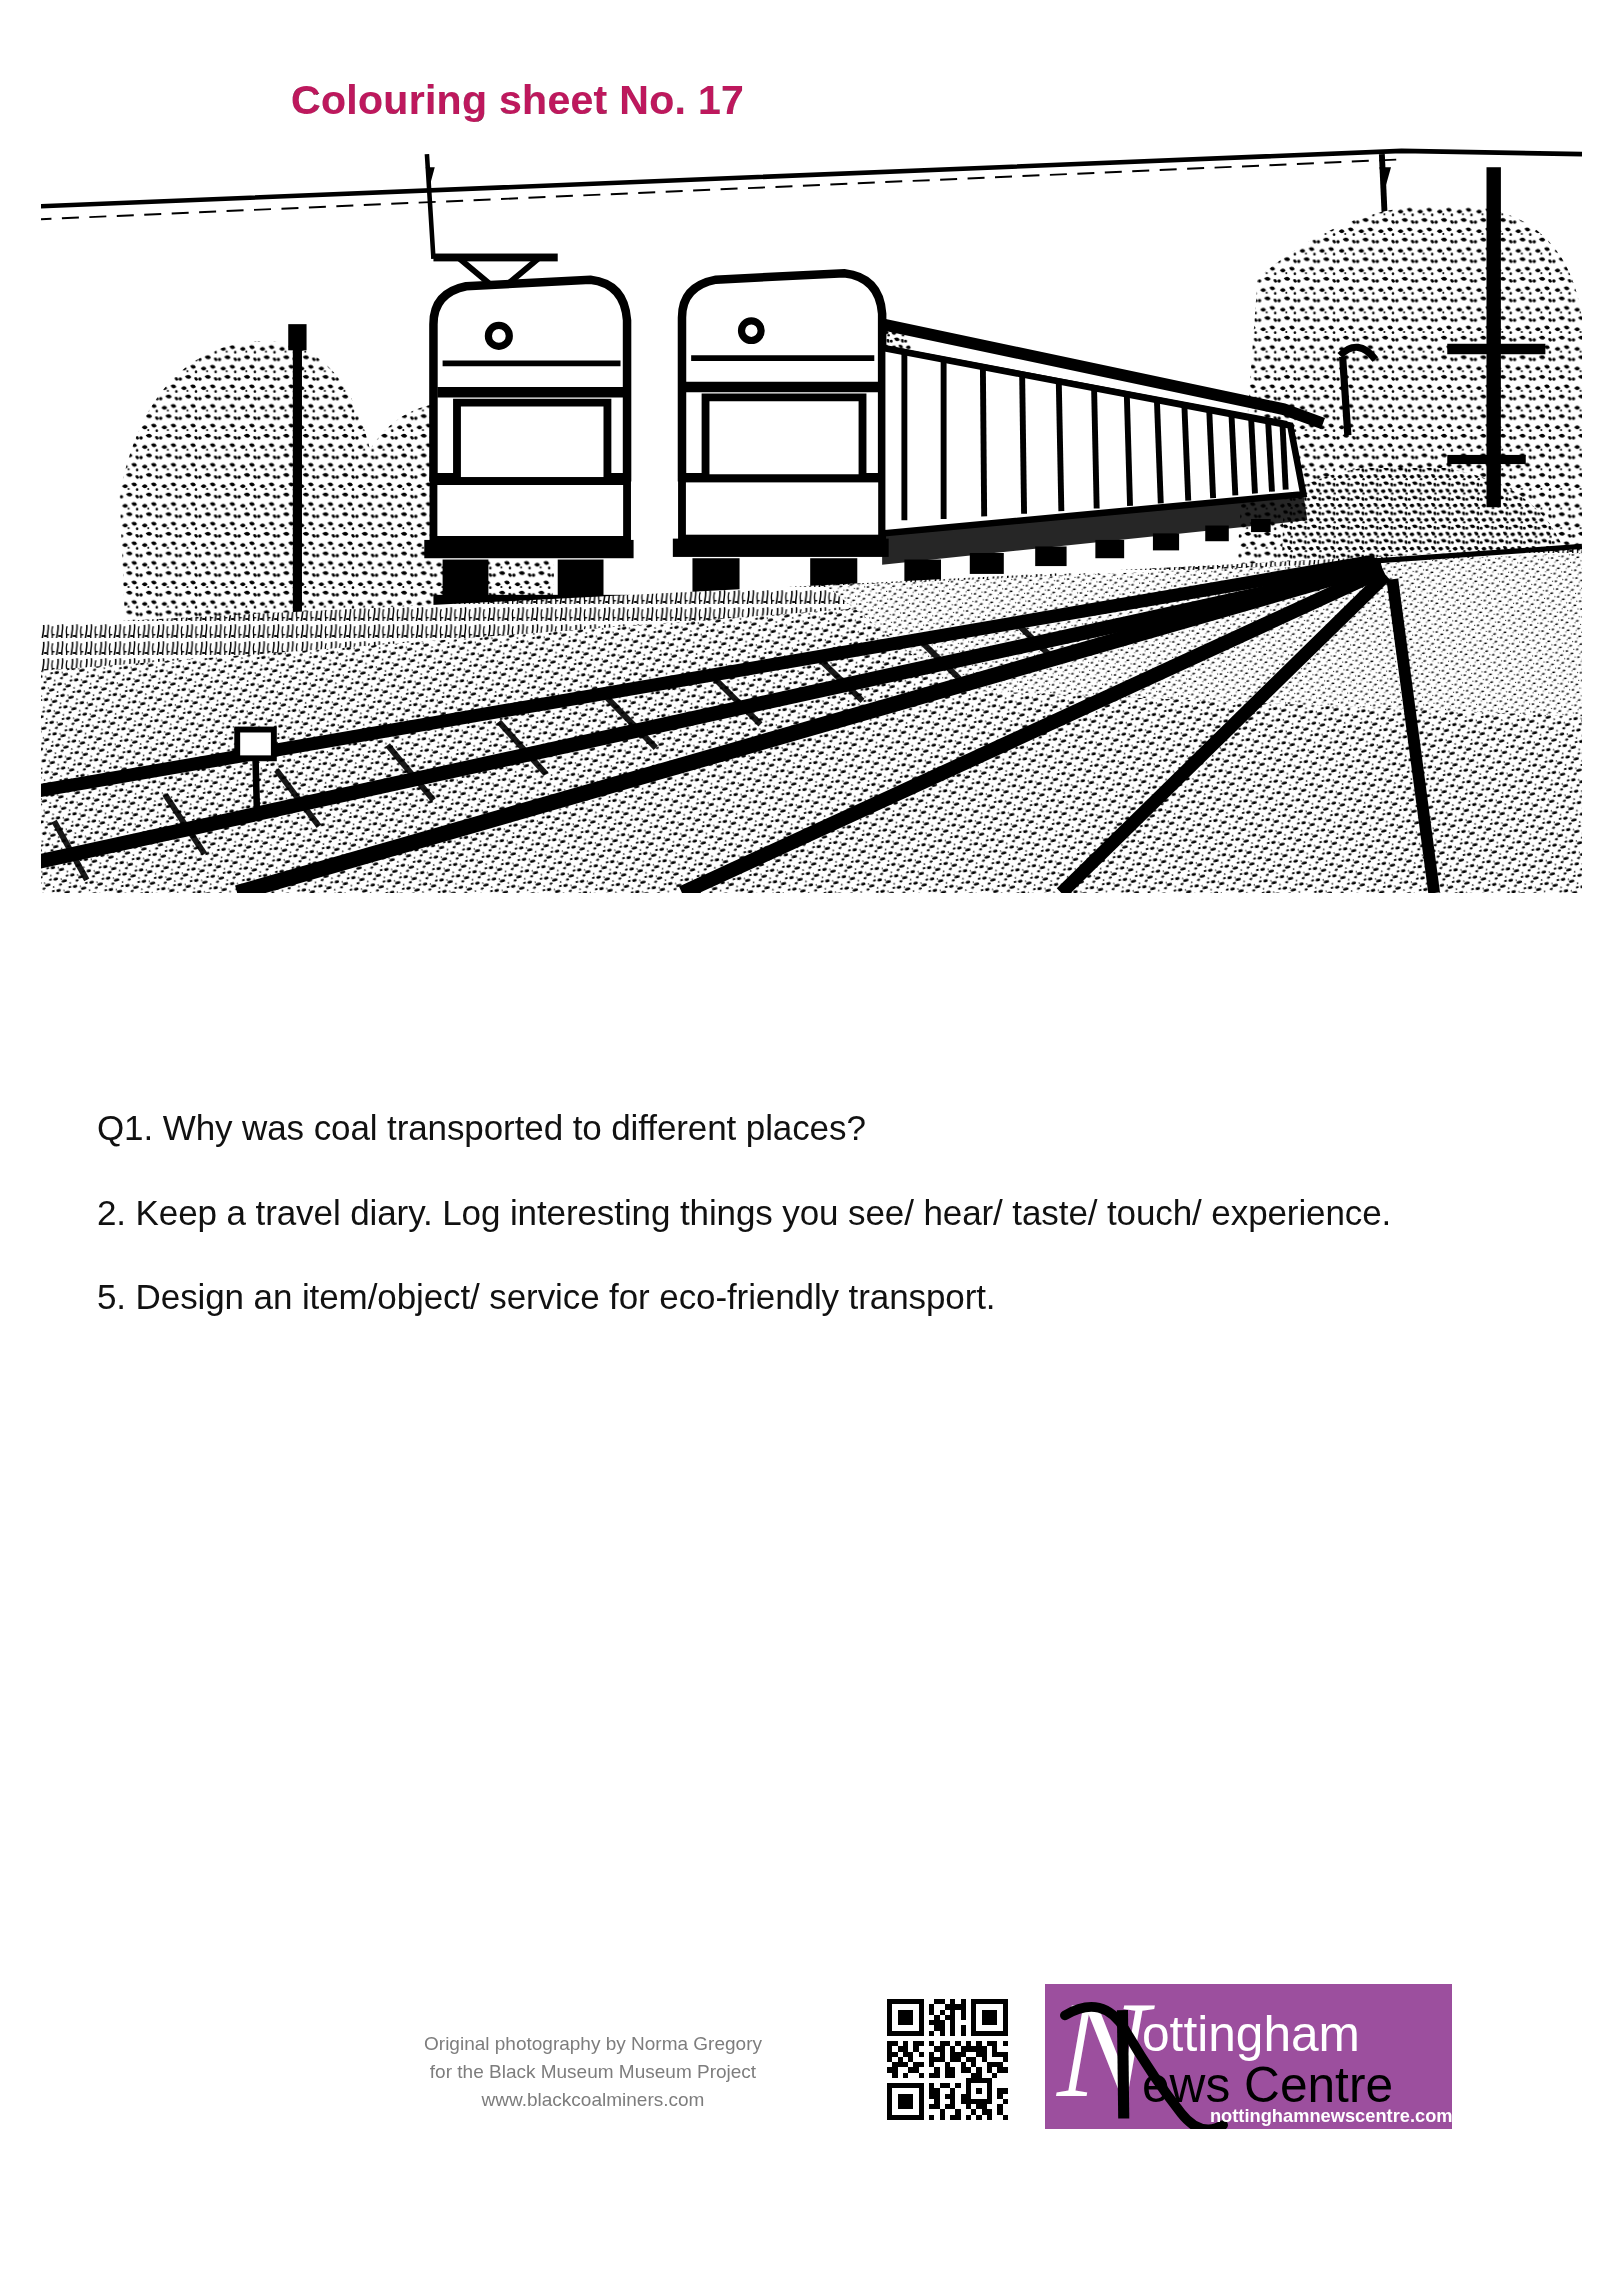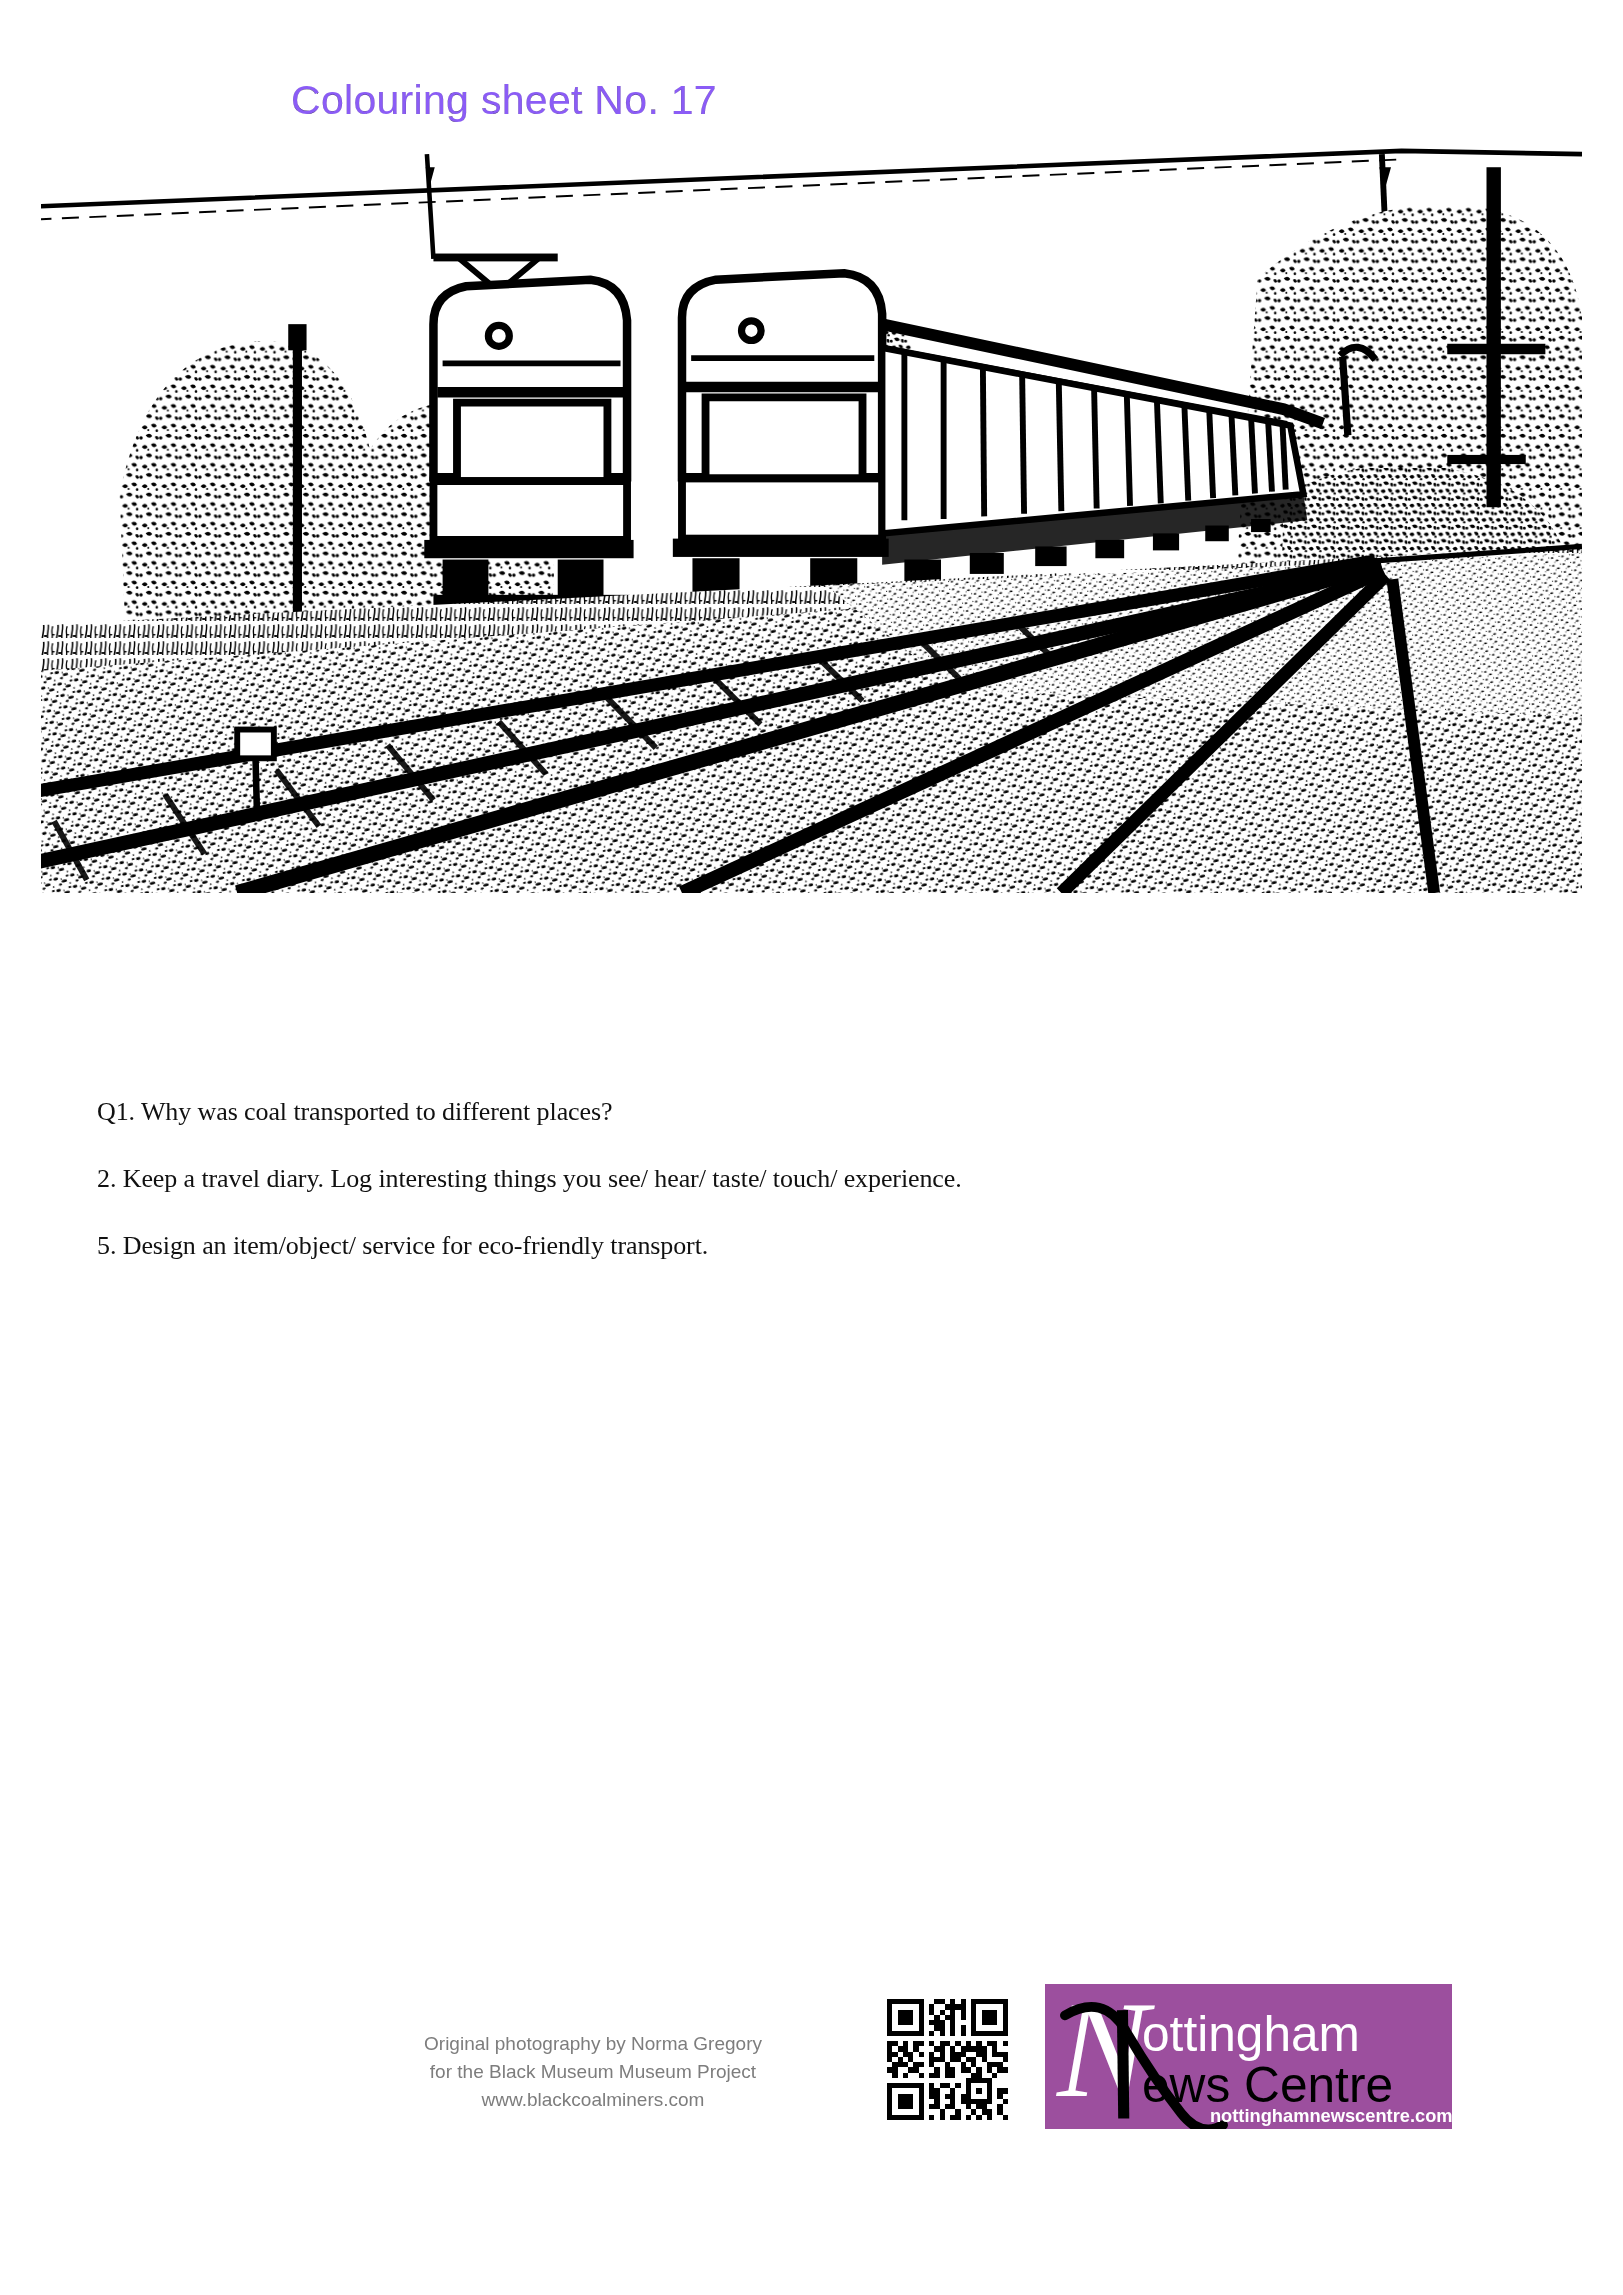--- a/index.html
+++ b/index.html
@@ -23,9 +23,9 @@
     left: 291px;
     top: 77px;
     font-size: 41px;
-    font-weight: 400;
+    font-weight: 700;
     letter-spacing: 0.3px;
-    color: #8b5cf6;
+    color: #be185d;
     white-space: nowrap;
     -webkit-text-stroke: 0.1px #111;
   }

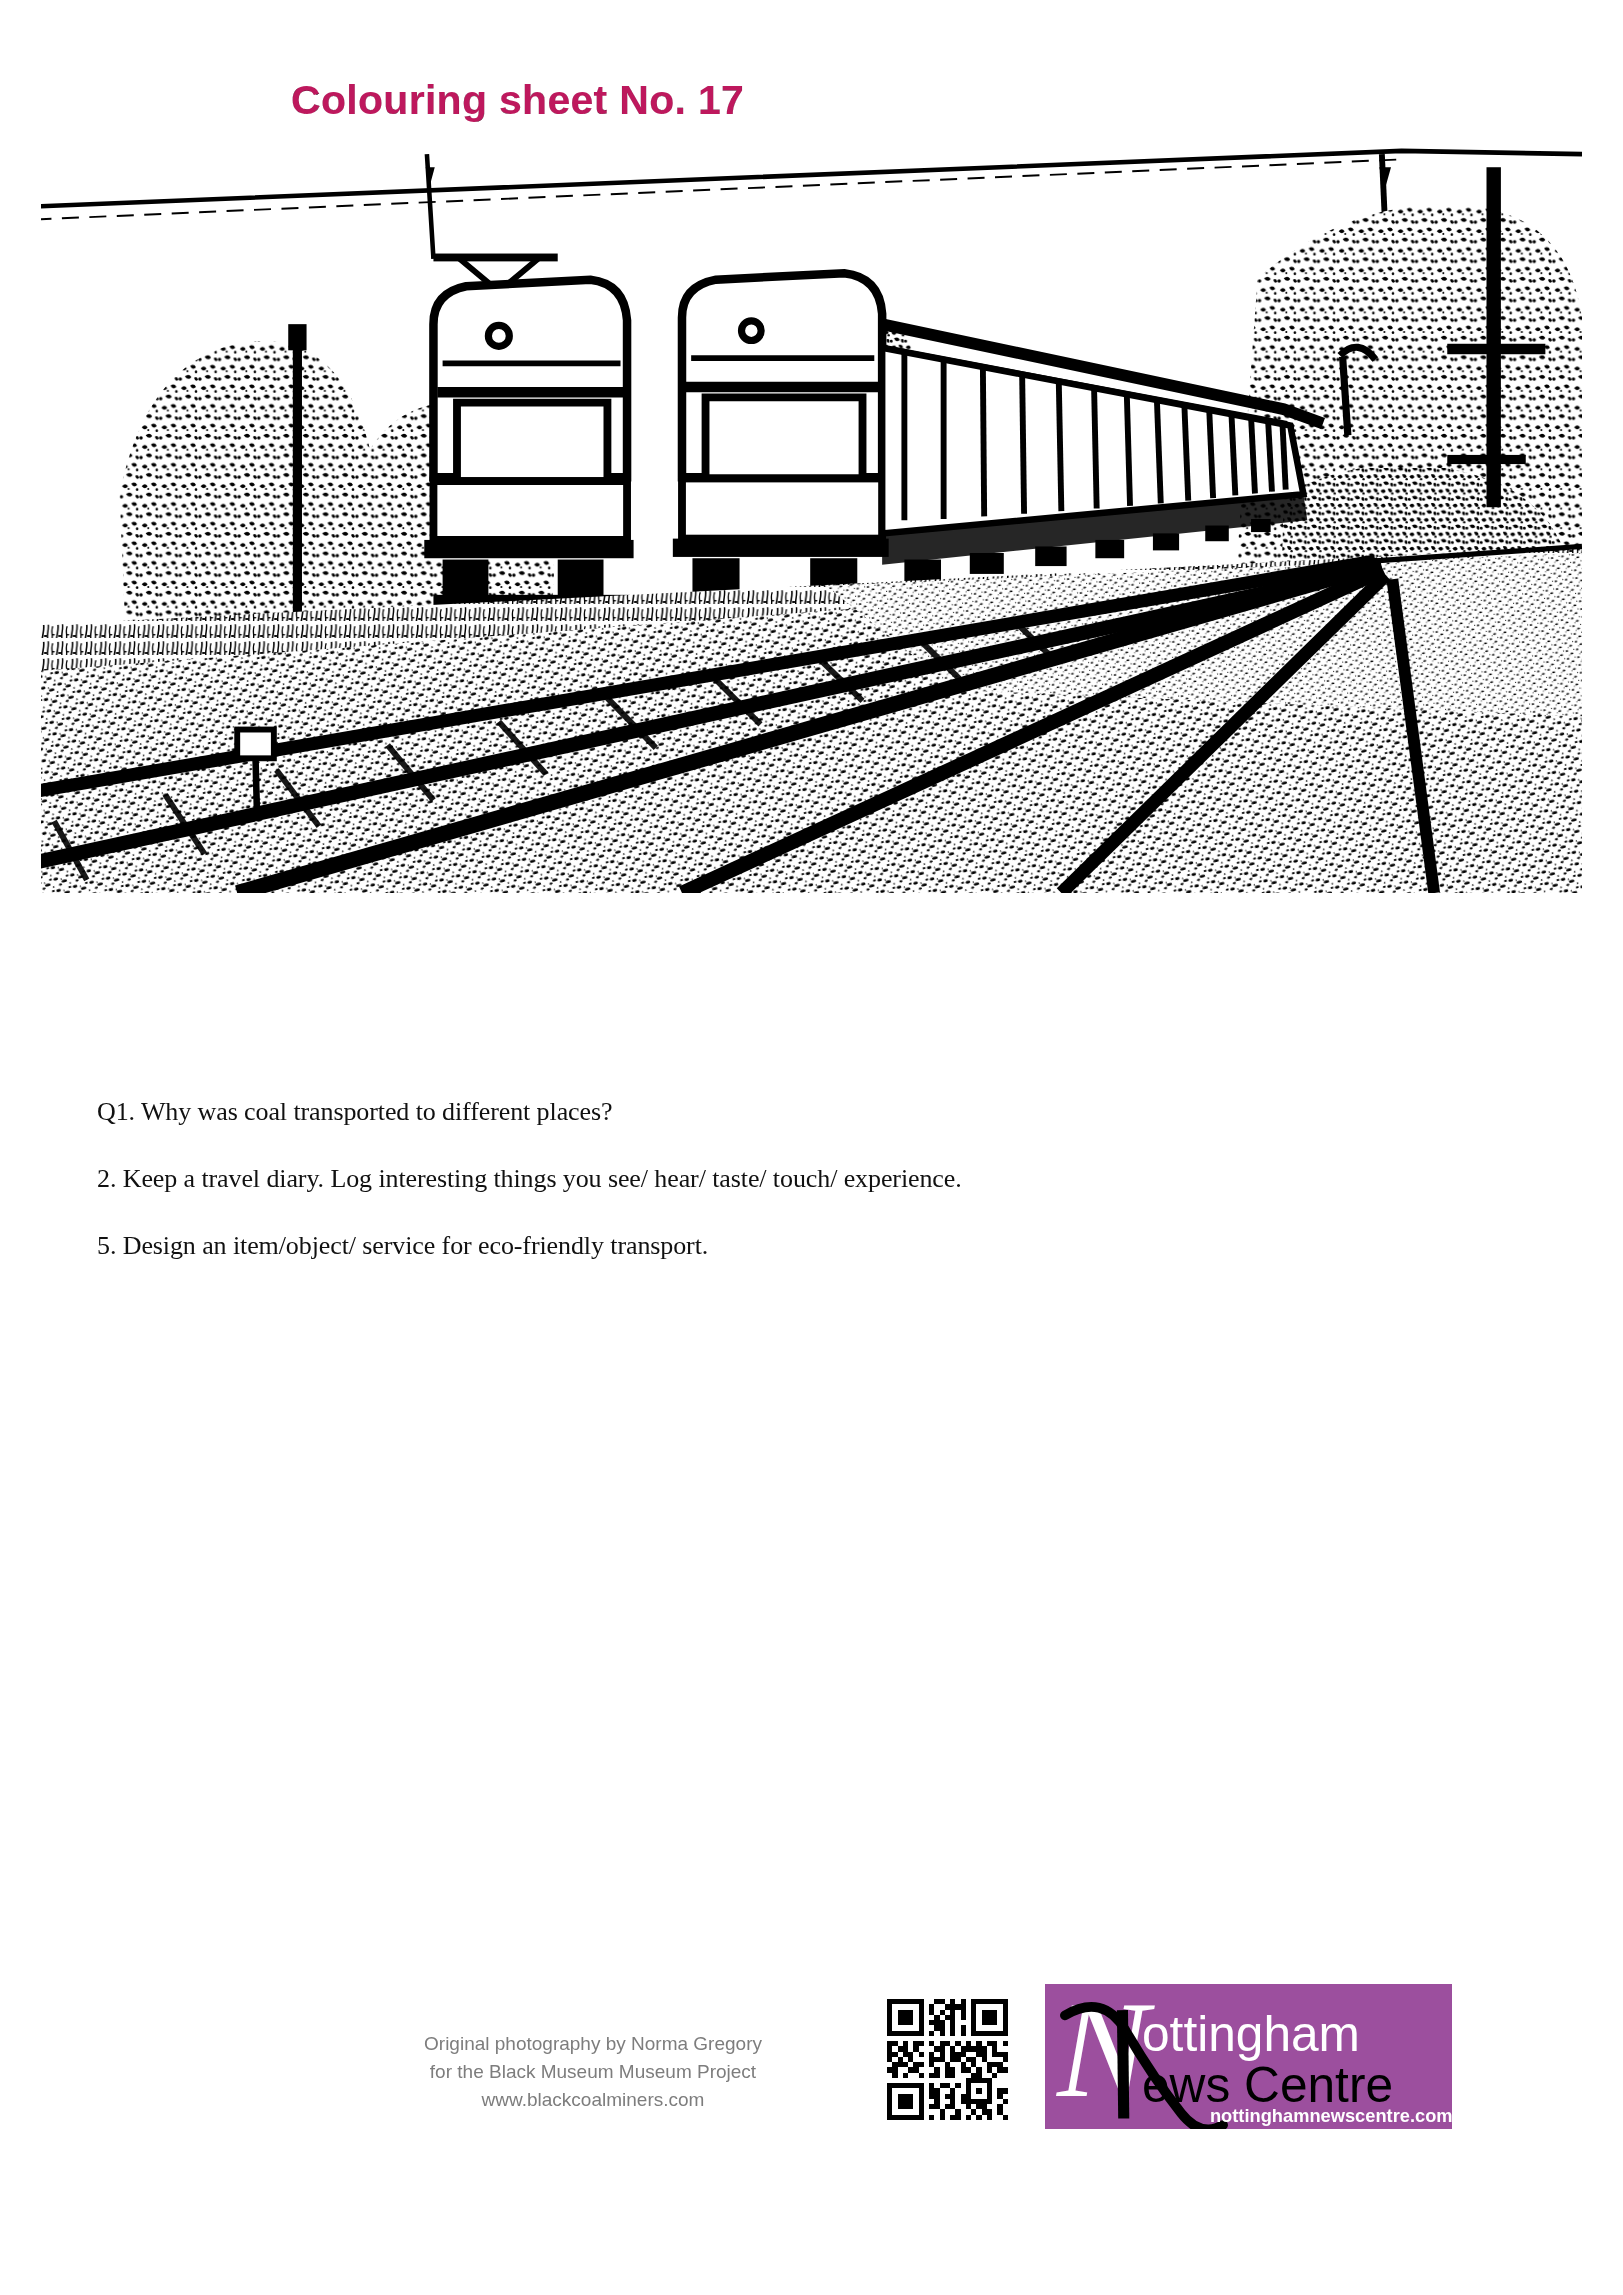--- a/index.html
+++ b/index.html
@@ -62,14 +62,13 @@
     width: 1426px;
   }
   .question {
-    font-size: 26px;
+    font-size: 35px;
     line-height: 1.42;
     font-weight: 500;
     color: #111;
     margin-bottom: 30px;
     letter-spacing: -0.1px;
     max-width: 1387px;
-    font-family: Liberation Serif, serif;
   }
   .question:last-child { margin-bottom: 0; }
 

